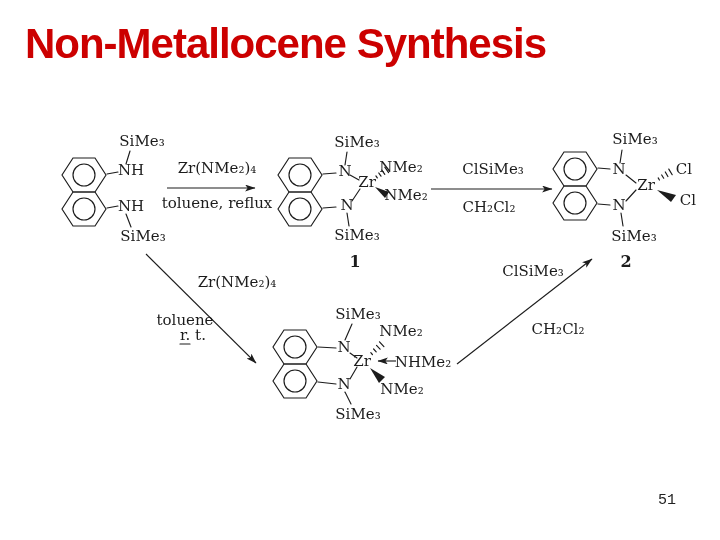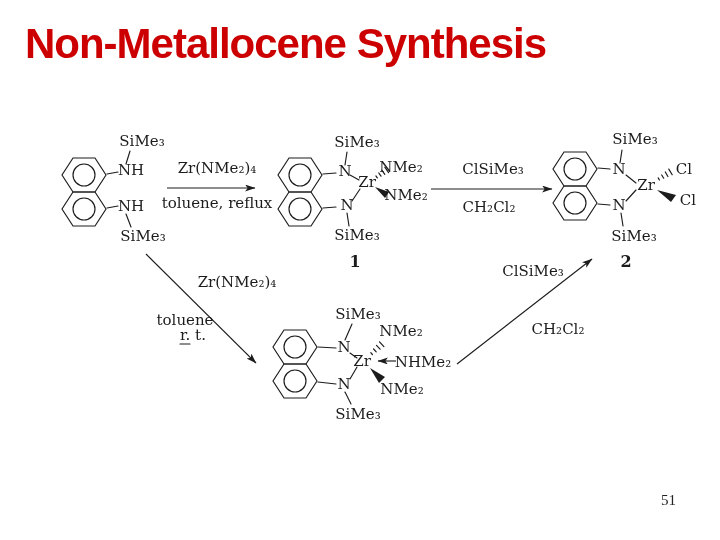--- a/index.html
+++ b/index.html
@@ -14,7 +14,7 @@
   }
   .page-number{
     position:absolute;top:492px;right:44px;
-    font-family:Liberation Serif, serif;font-size:15px;color:#222222;
+    font-family:Liberation Mono, monospace;font-size:15px;color:#222222;
   }
   svg.scheme{position:absolute;left:0;top:0;}
   .atxt{

